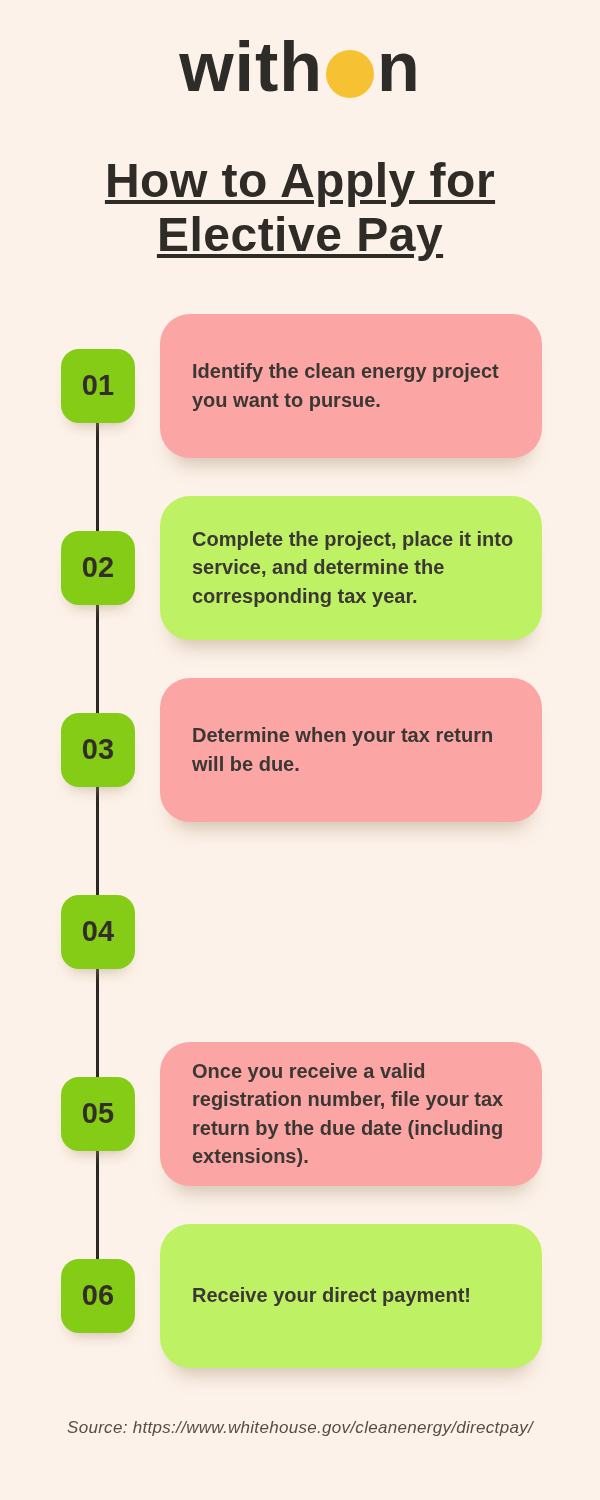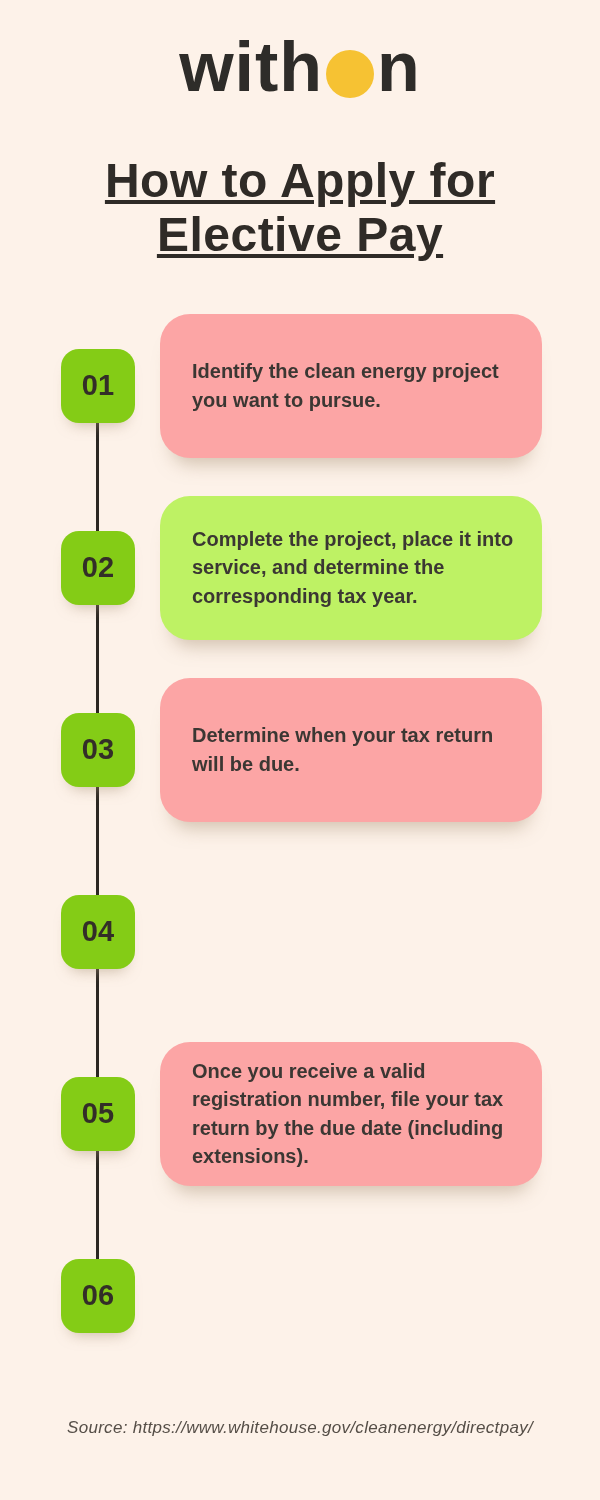--- a/index.html
+++ b/index.html
@@ -171,6 +171,9 @@
 
   <div class="step-row">
     <div class="badge">06</div>
+    <div class="card card--light">
+      <div class="card-text">Receive your direct payment!</div>
+    </div>
   </div>
 </main>
 

